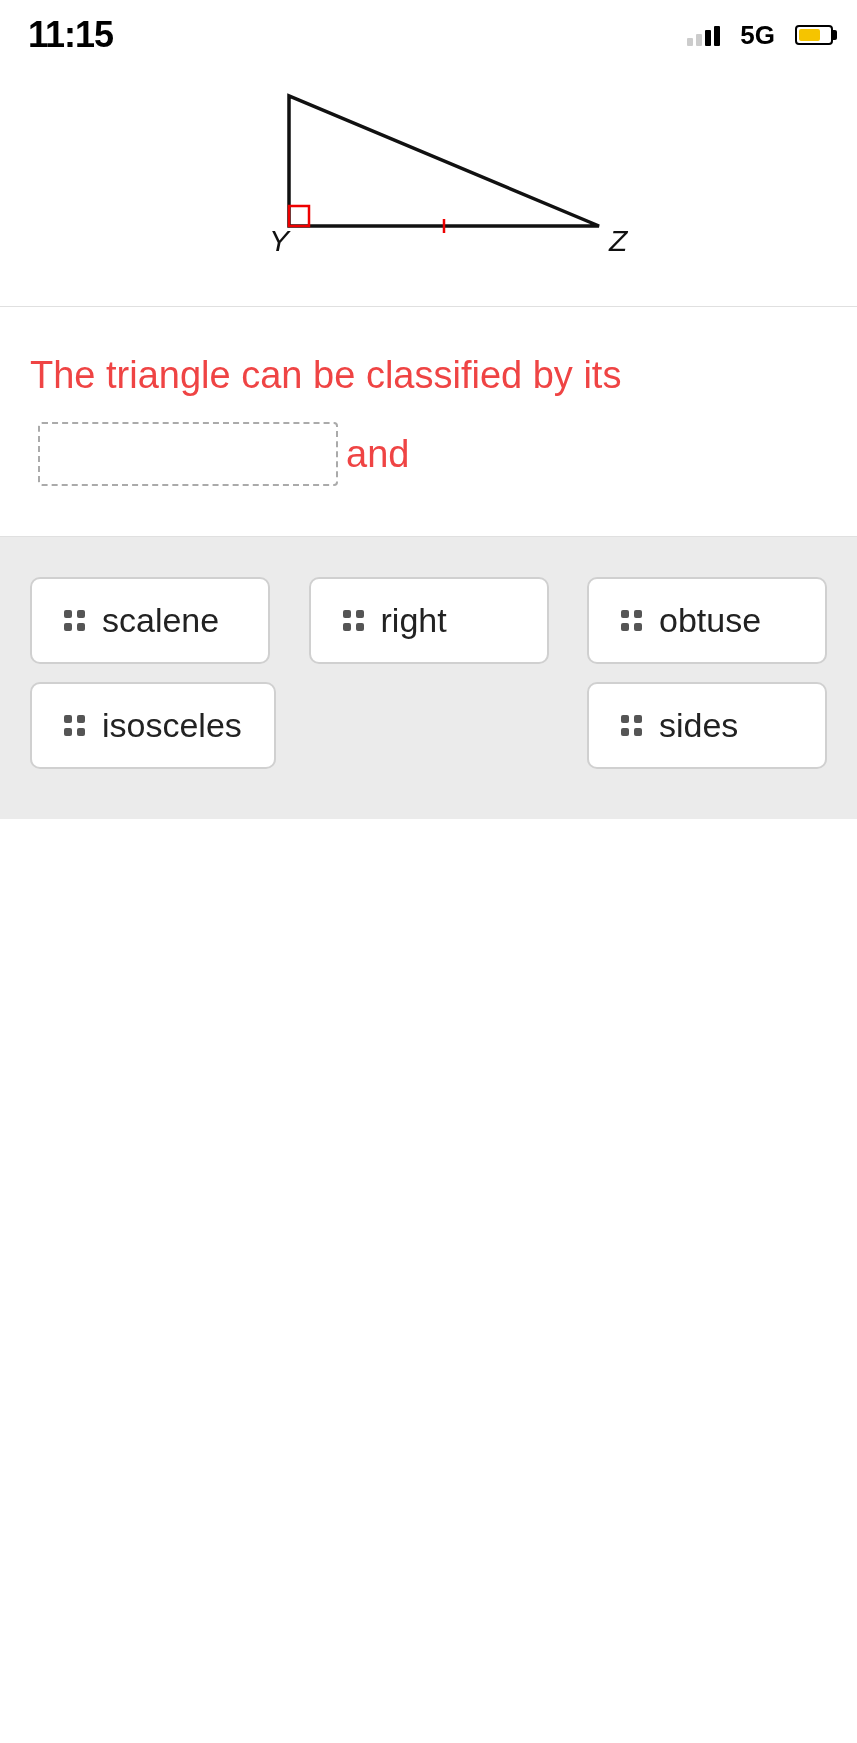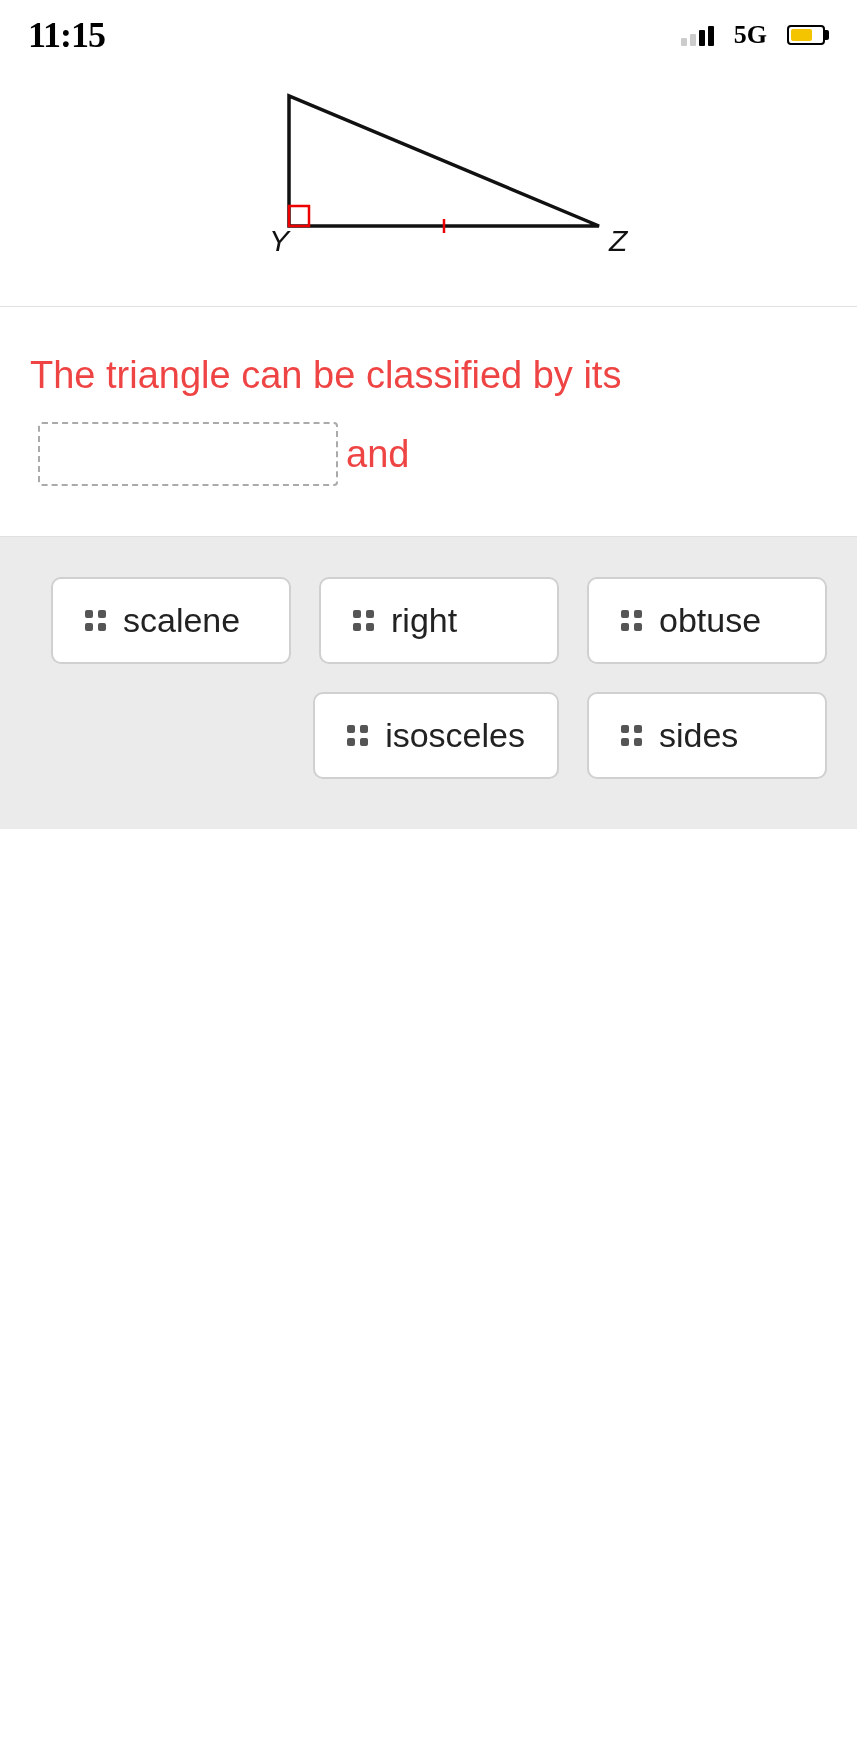--- a/index.html
+++ b/index.html
@@ -17,9 +17,8 @@
       display: flex;
       justify-content: space-between;
       align-items: center;
-      padding: 14px 32px 10px 28px;
-      background: #fff;
-      font-family: Liberation Serif, serif;
+      padding: 14px 24px 10px 28px;
+      background: #fff;
     }
     .status-time {
       font-size: 36px;

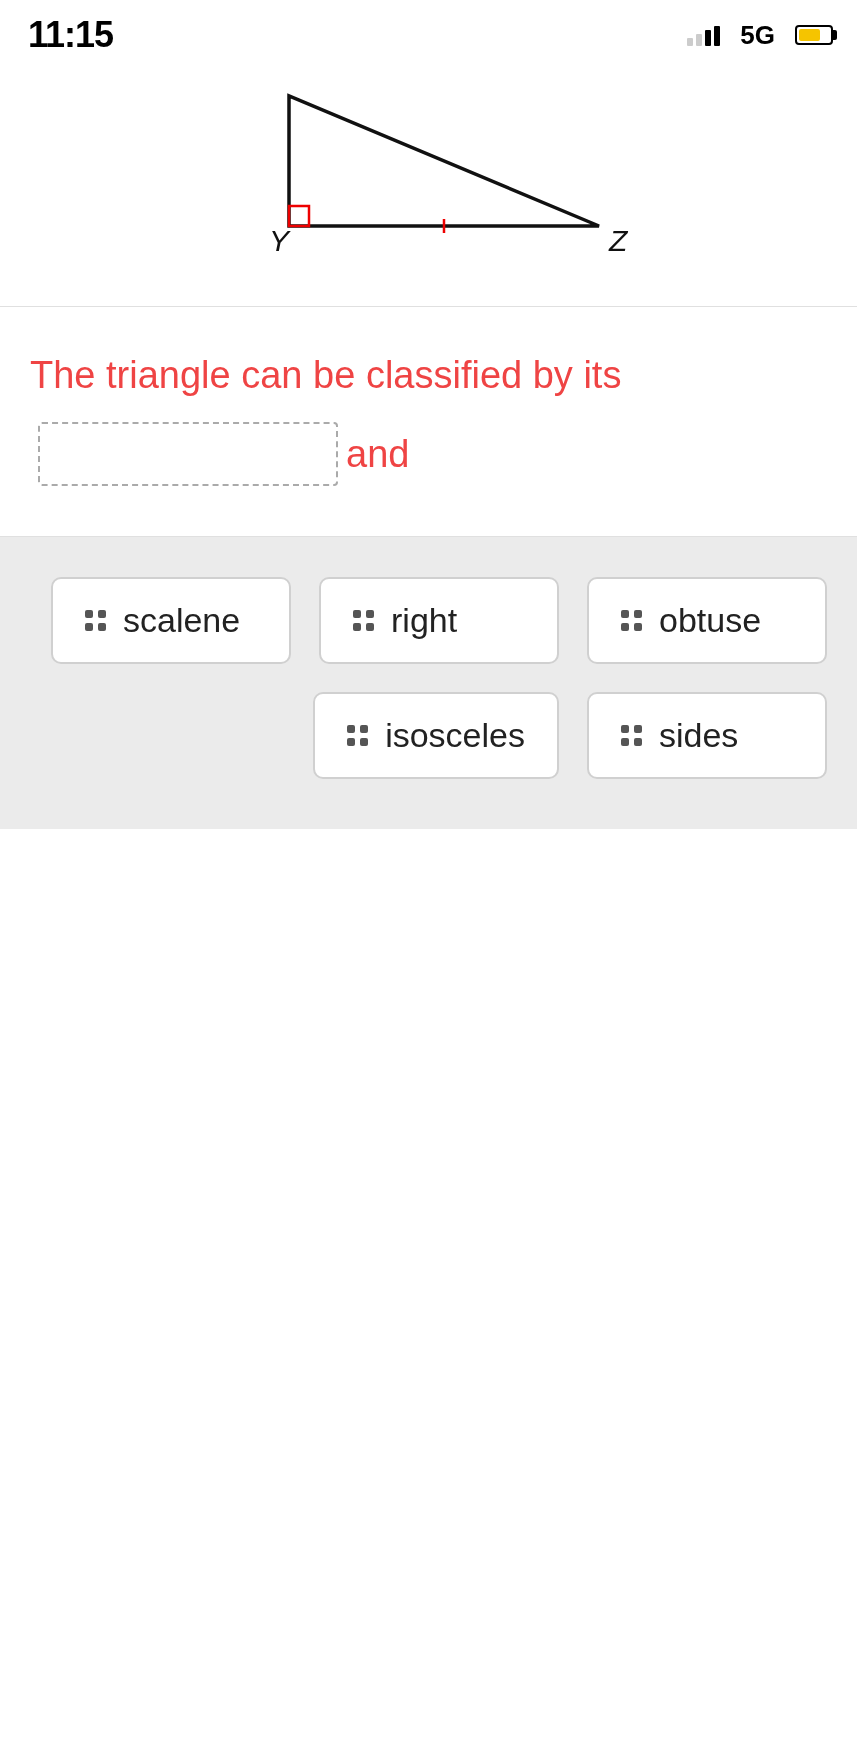--- a/index.html
+++ b/index.html
@@ -120,8 +120,8 @@
       padding: 40px 30px 50px 30px;
       display: flex;
       flex-wrap: wrap;
-      gap: 28px;
-      justify-content: flex-end;
+      gap: 18px;
+      justify-content: space-between;
       flex: 1;
     }
     .answer-tile {

